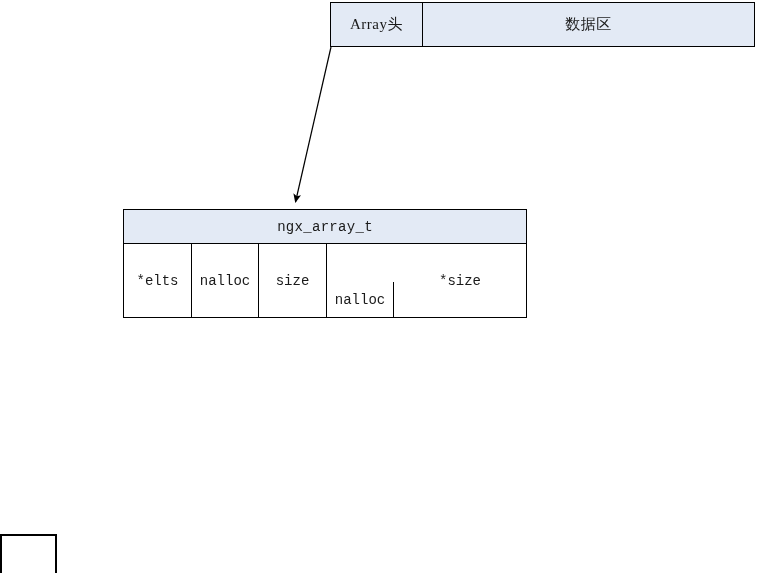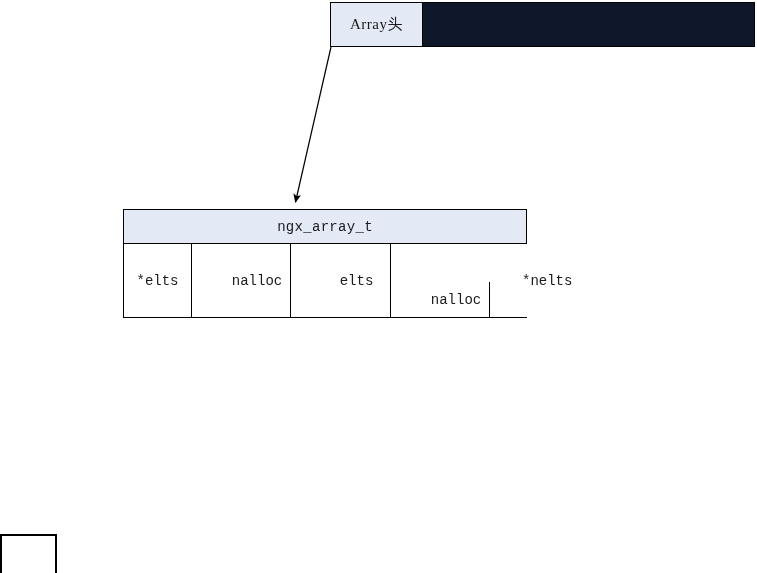--- a/index.html
+++ b/index.html
@@ -34,7 +34,7 @@
     display: flex;
     border: 1px solid #000000;
     box-sizing: border-box;
-    background: #0f172a;
+    background: #8b5cf6;
   }
   .mem-cell {
     display: flex;

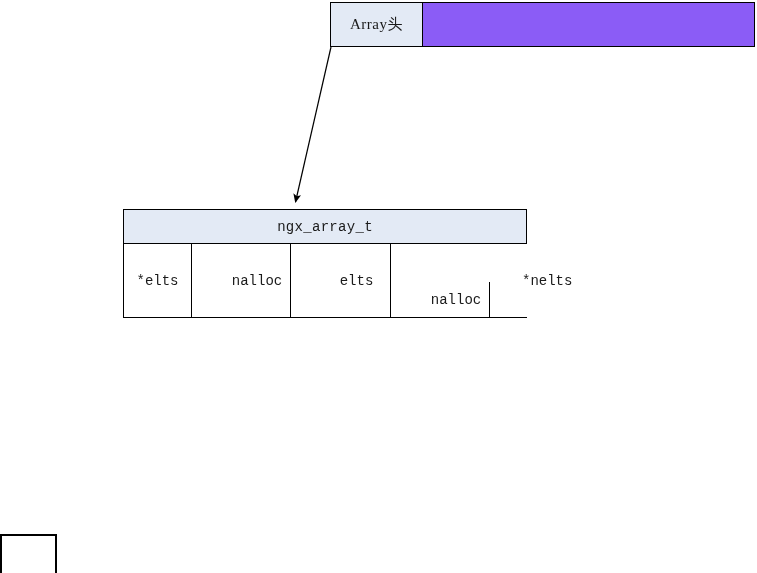--- a/index.html
+++ b/index.html
@@ -135,6 +135,7 @@
 
   <div class="mem-table">
     <div class="mem-cell header-cell">Array头</div>
+    <div class="mem-cell data-cell">数据区</div>
   </div>
 
   <svg class="connector" viewBox="0 0 757 573" width="757" height="573">

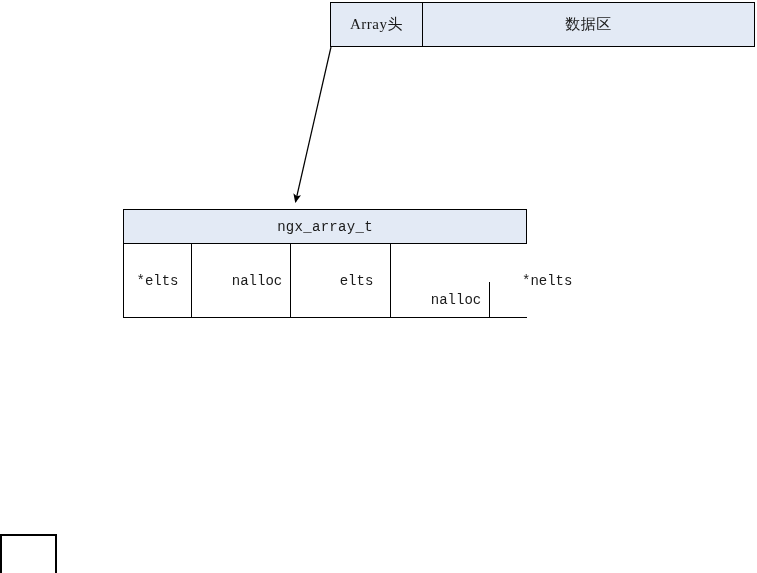--- a/index.html
+++ b/index.html
@@ -94,7 +94,6 @@
     display: flex;
     height: 73px;
     box-sizing: border-box;
-    gap: 32px;
   }
   .struct-field {
     display: flex;

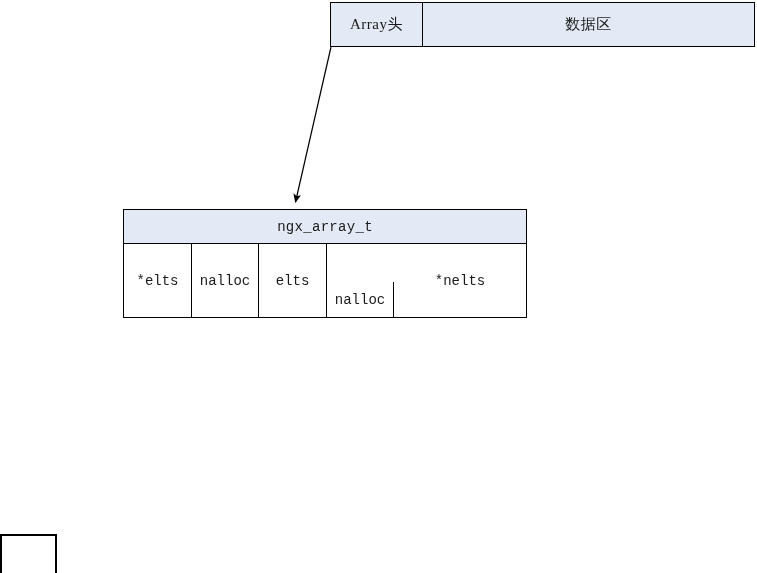--- a/index.html
+++ b/index.html
@@ -151,7 +151,7 @@
     <div class="struct-fields">
       <div class="struct-field sf-0">*elts</div>
       <div class="struct-field sf-1">nalloc</div>
-      <div class="struct-field sf-2">elts</div>
+      <div class="struct-field sf-2">size</div>
       <div class="struct-field sf-3">nalloc</div>
       <div class="struct-field sf-4">*nelts</div>
     </div>

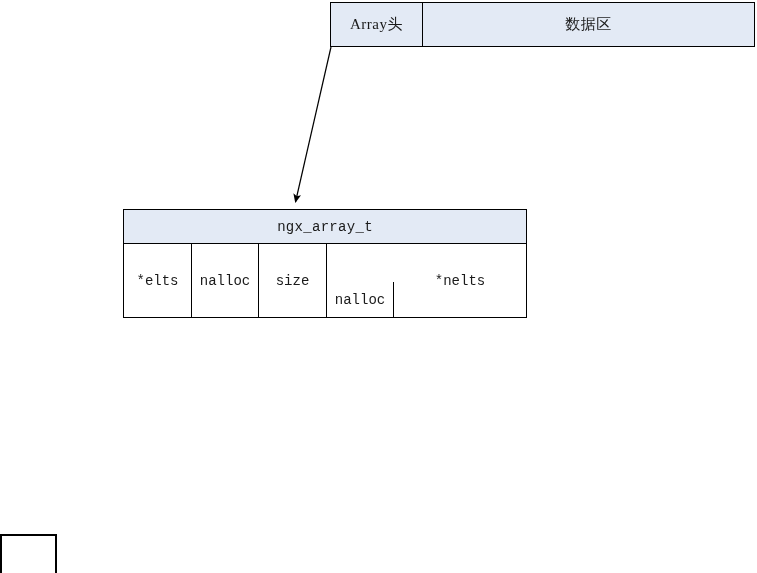--- a/index.html
+++ b/index.html
@@ -153,7 +153,7 @@
       <div class="struct-field sf-1">nalloc</div>
       <div class="struct-field sf-2">size</div>
       <div class="struct-field sf-3">nalloc</div>
-      <div class="struct-field sf-4">*nelts</div>
+      <div class="struct-field sf-4">*size</div>
     </div>
   </div>
 

